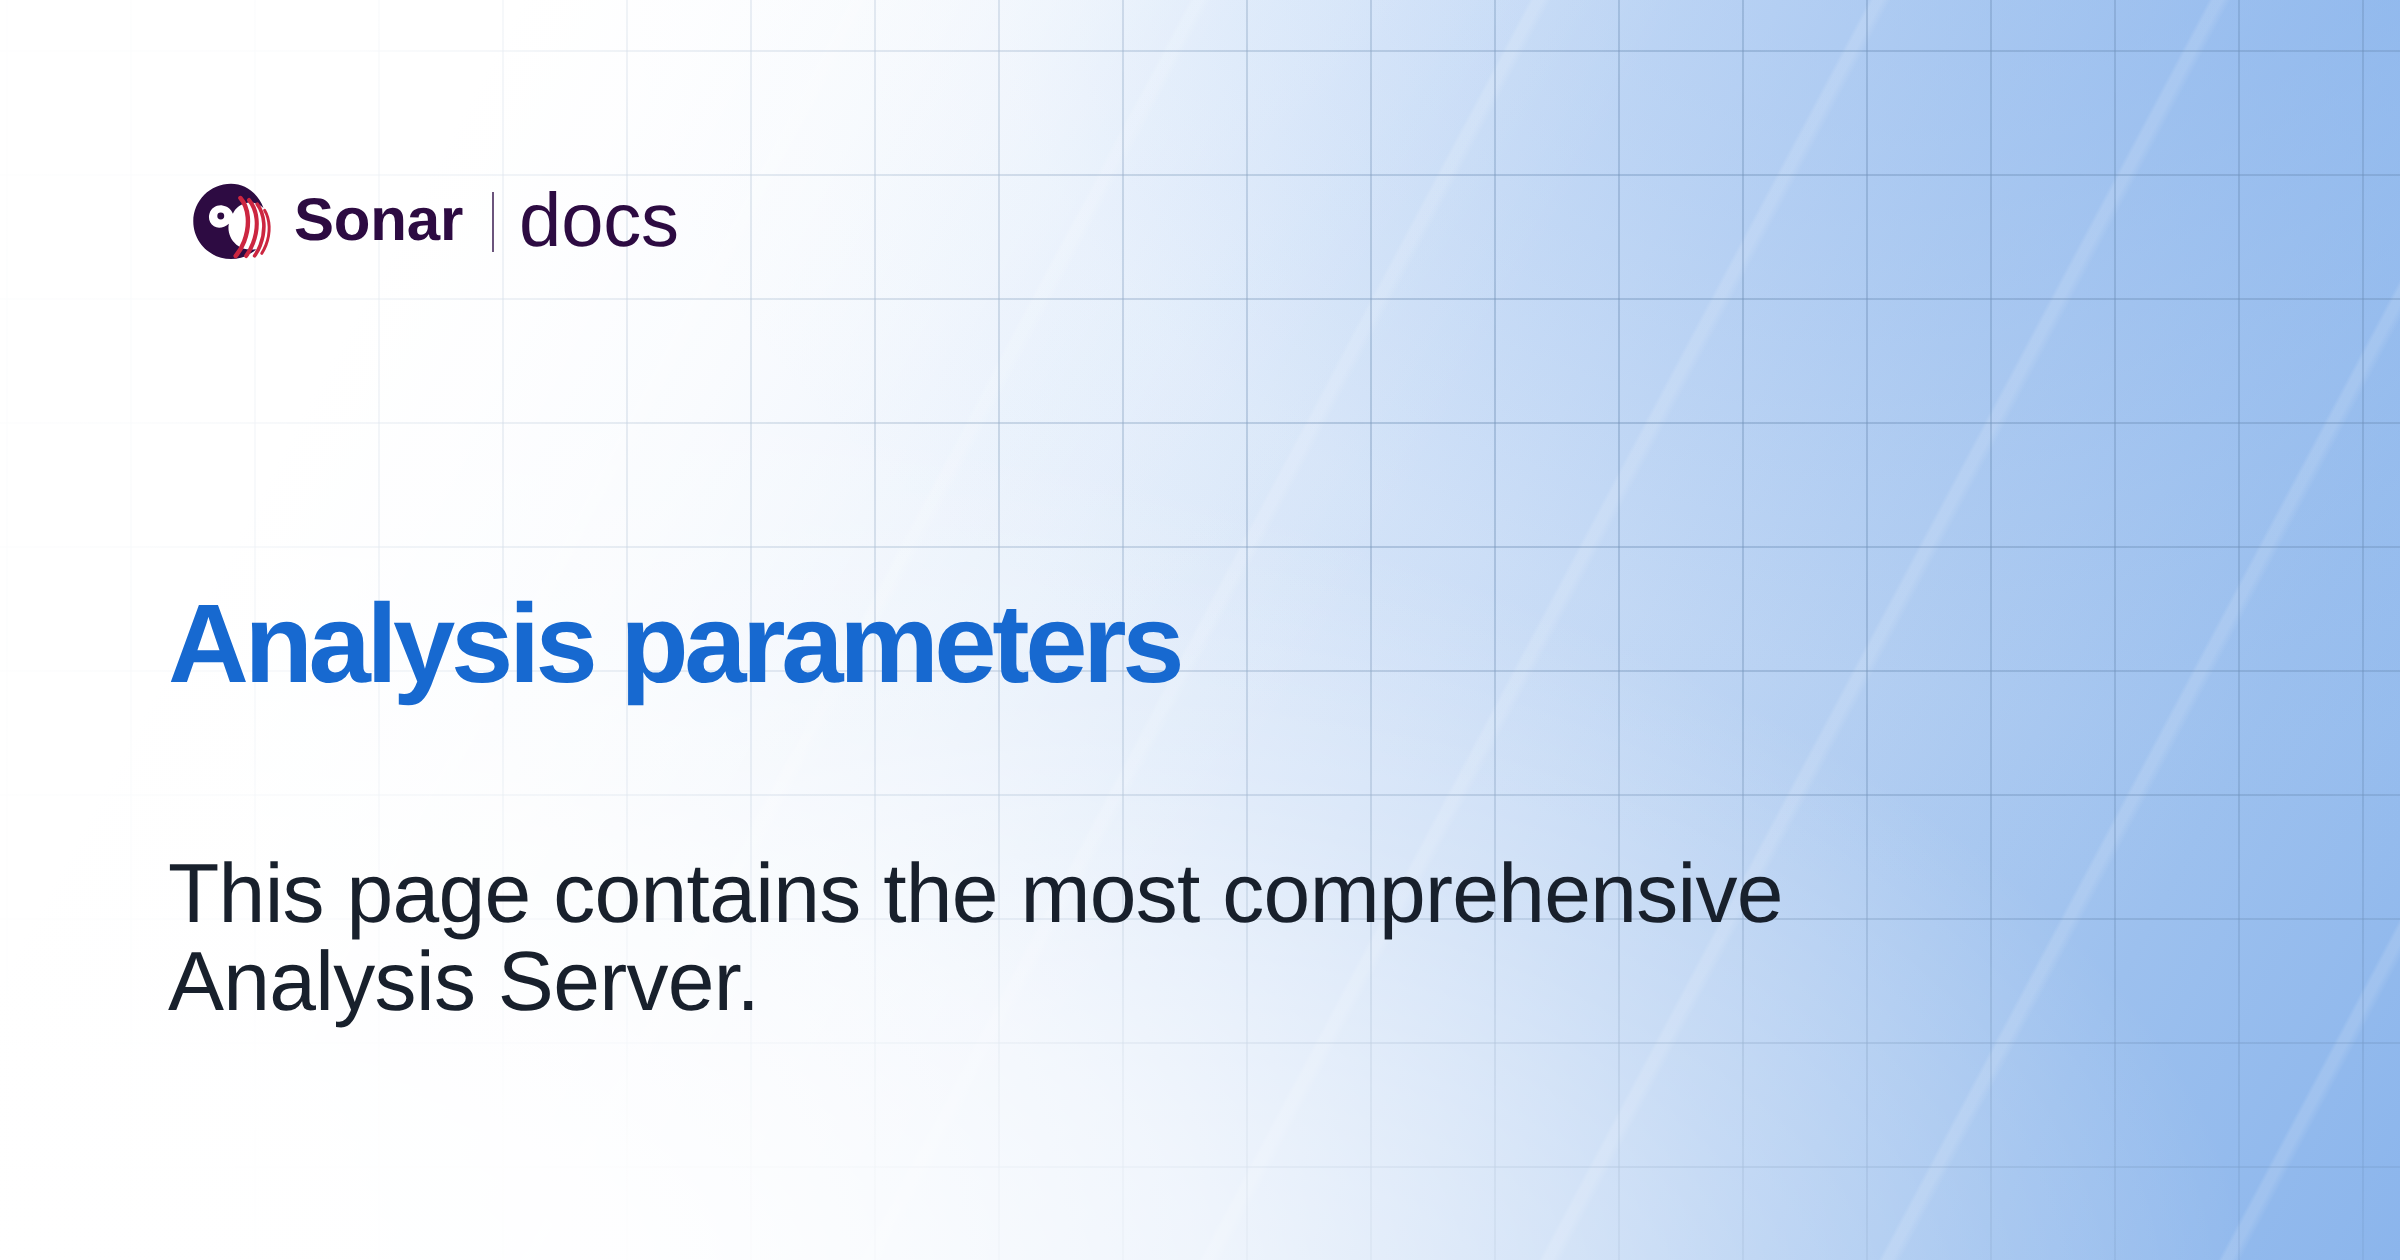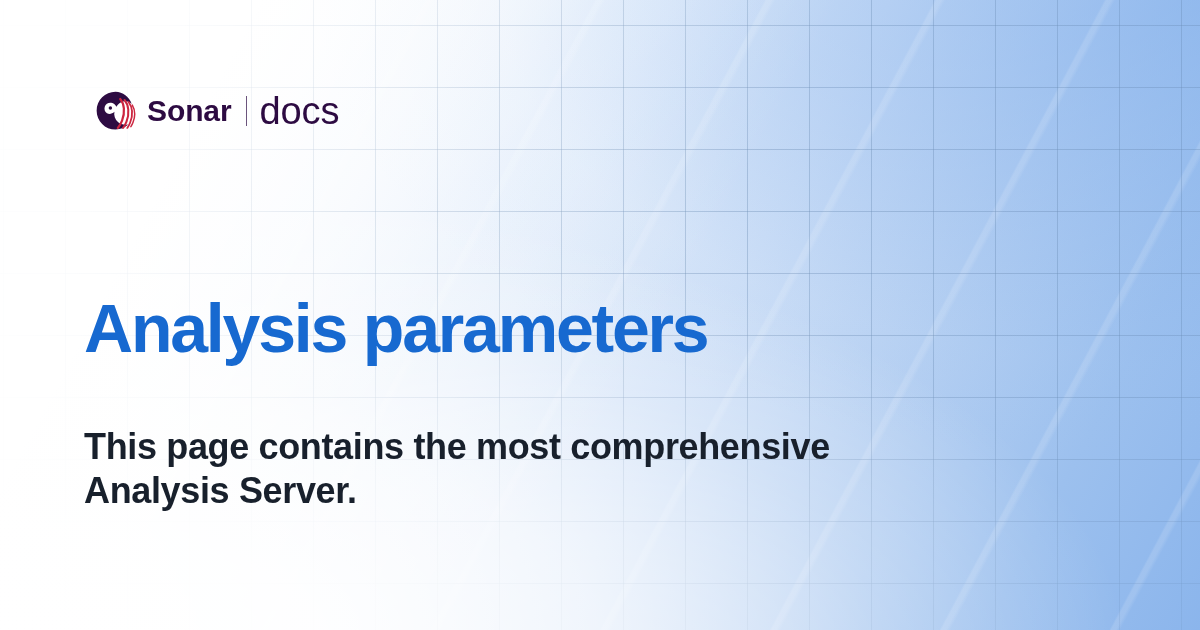--- a/index.html
+++ b/index.html
@@ -162,7 +162,7 @@
     left: 84px;
     top: 294px;
     margin: 0;
-    font-size: 68px;
+    font-size: 56px;
     font-weight: 700;
     line-height: 1.0;
     letter-spacing: -2.2px;

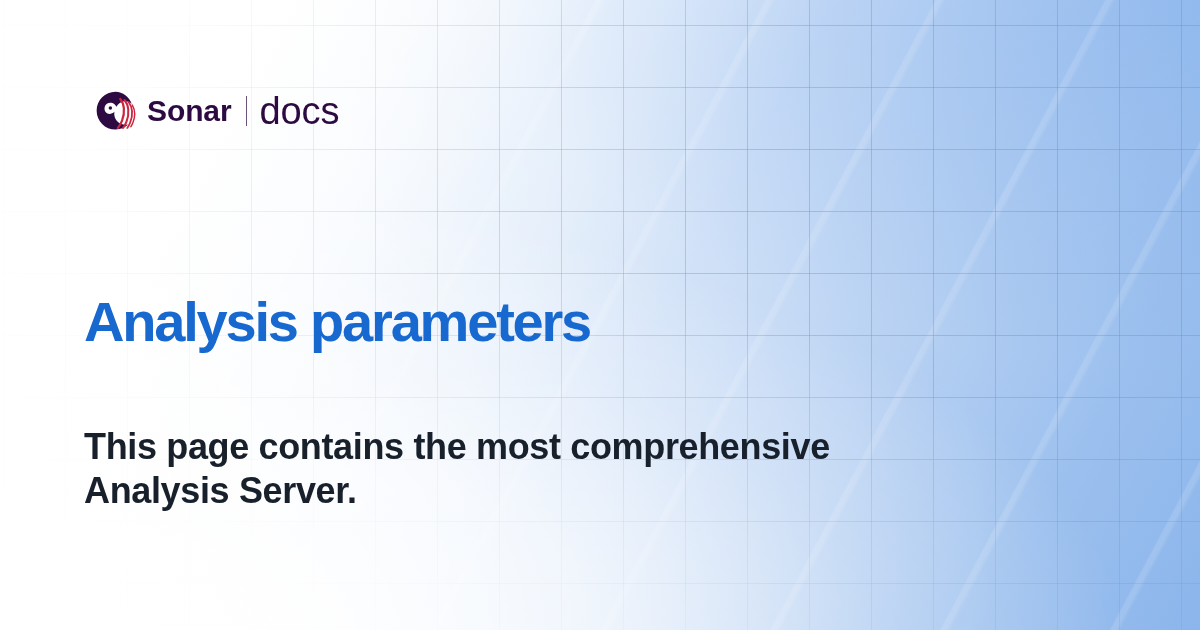--- a/index.html
+++ b/index.html
@@ -177,8 +177,8 @@
     top: 425px;
     margin: 0;
     width: 790px;
-    font-size: 36px;
-    font-weight: 700;
+    font-size: 42px;
+    font-weight: 400;
     line-height: 44px;
     letter-spacing: -0.35px;
     color: #18202C;

